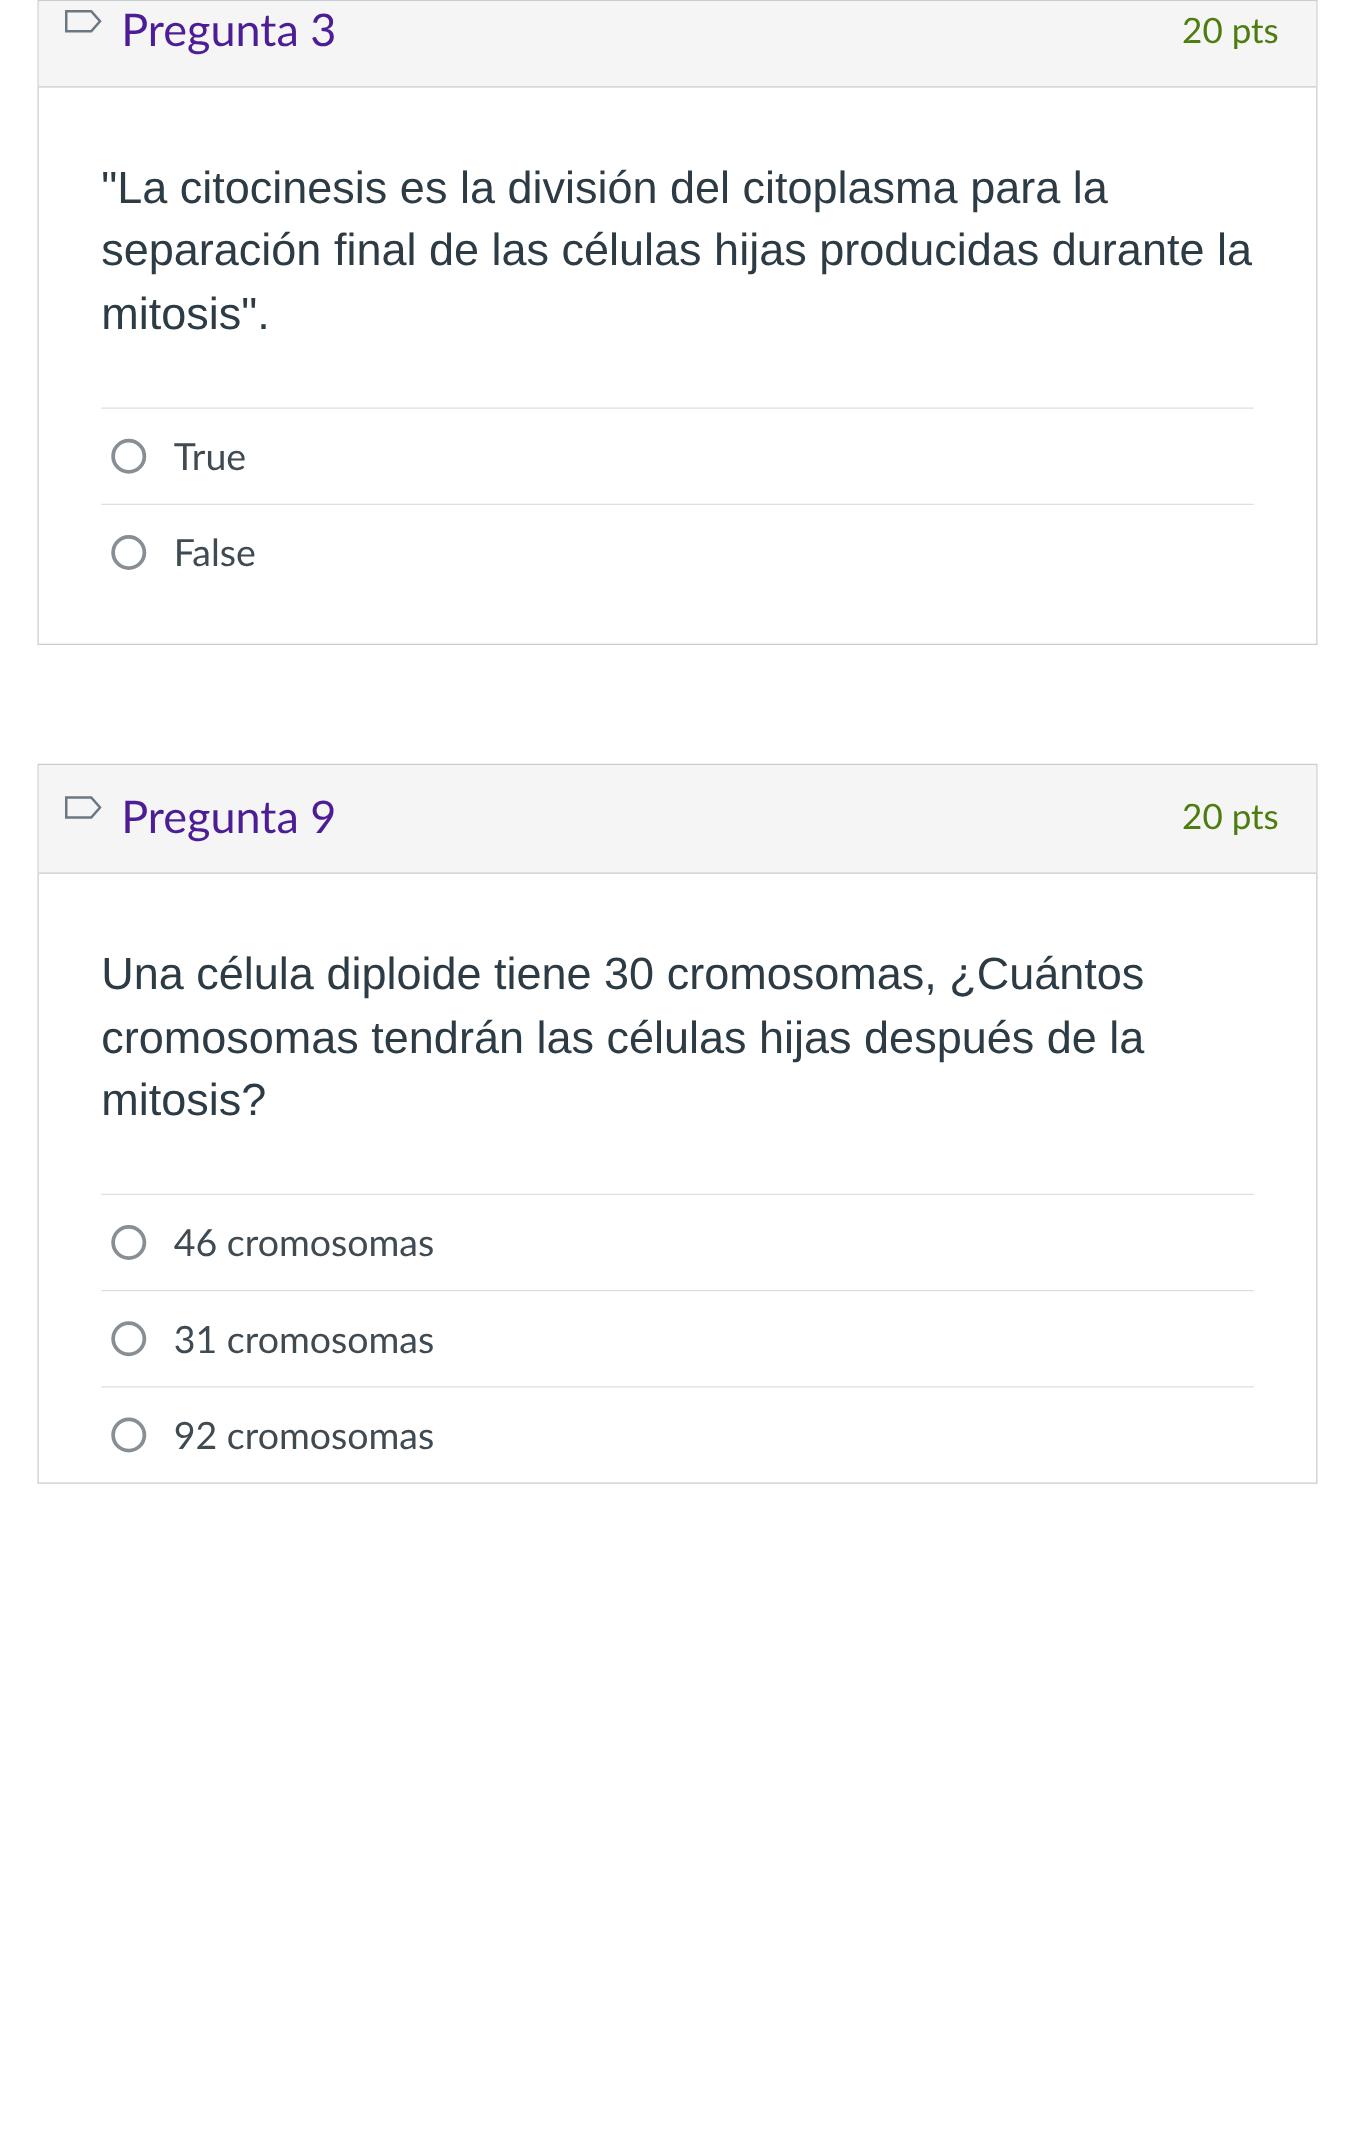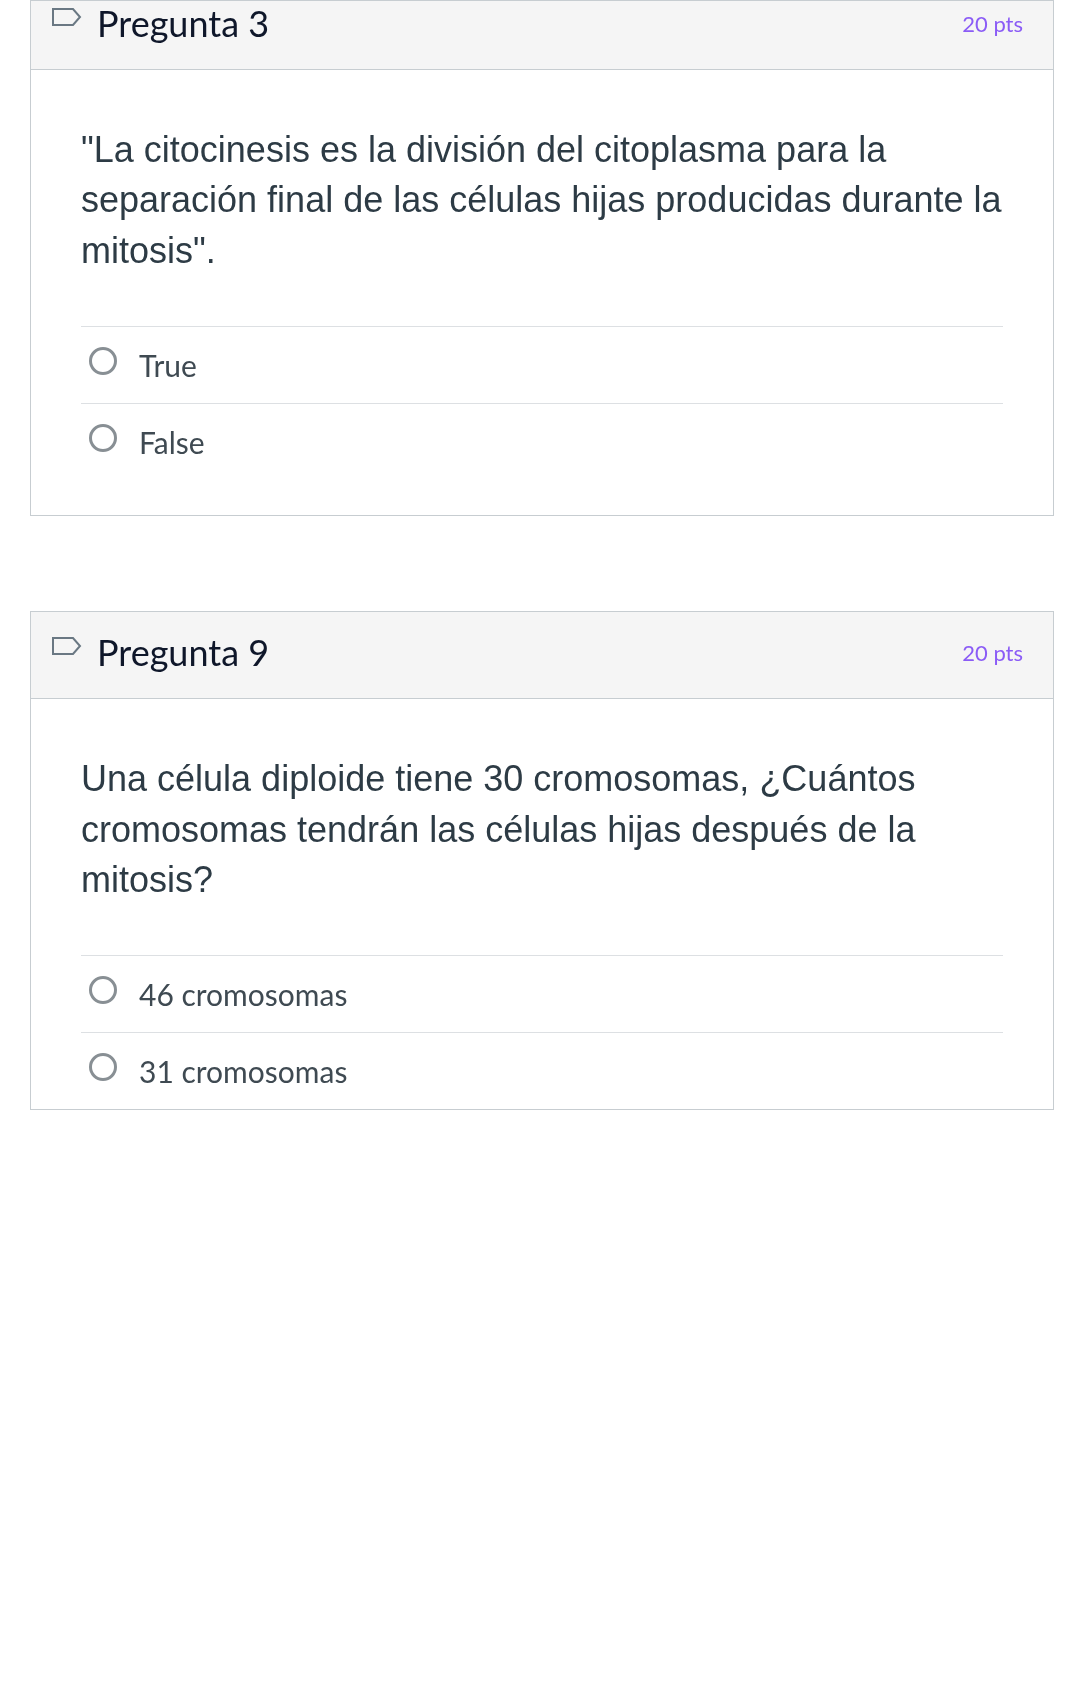--- a/index.html
+++ b/index.html
@@ -49,7 +49,7 @@
   }
   .question-title {
     font-size: 36px;
-    color: #0f172a;
+    color: #4c1d95;
     font-weight: 400;
   }
   .points {

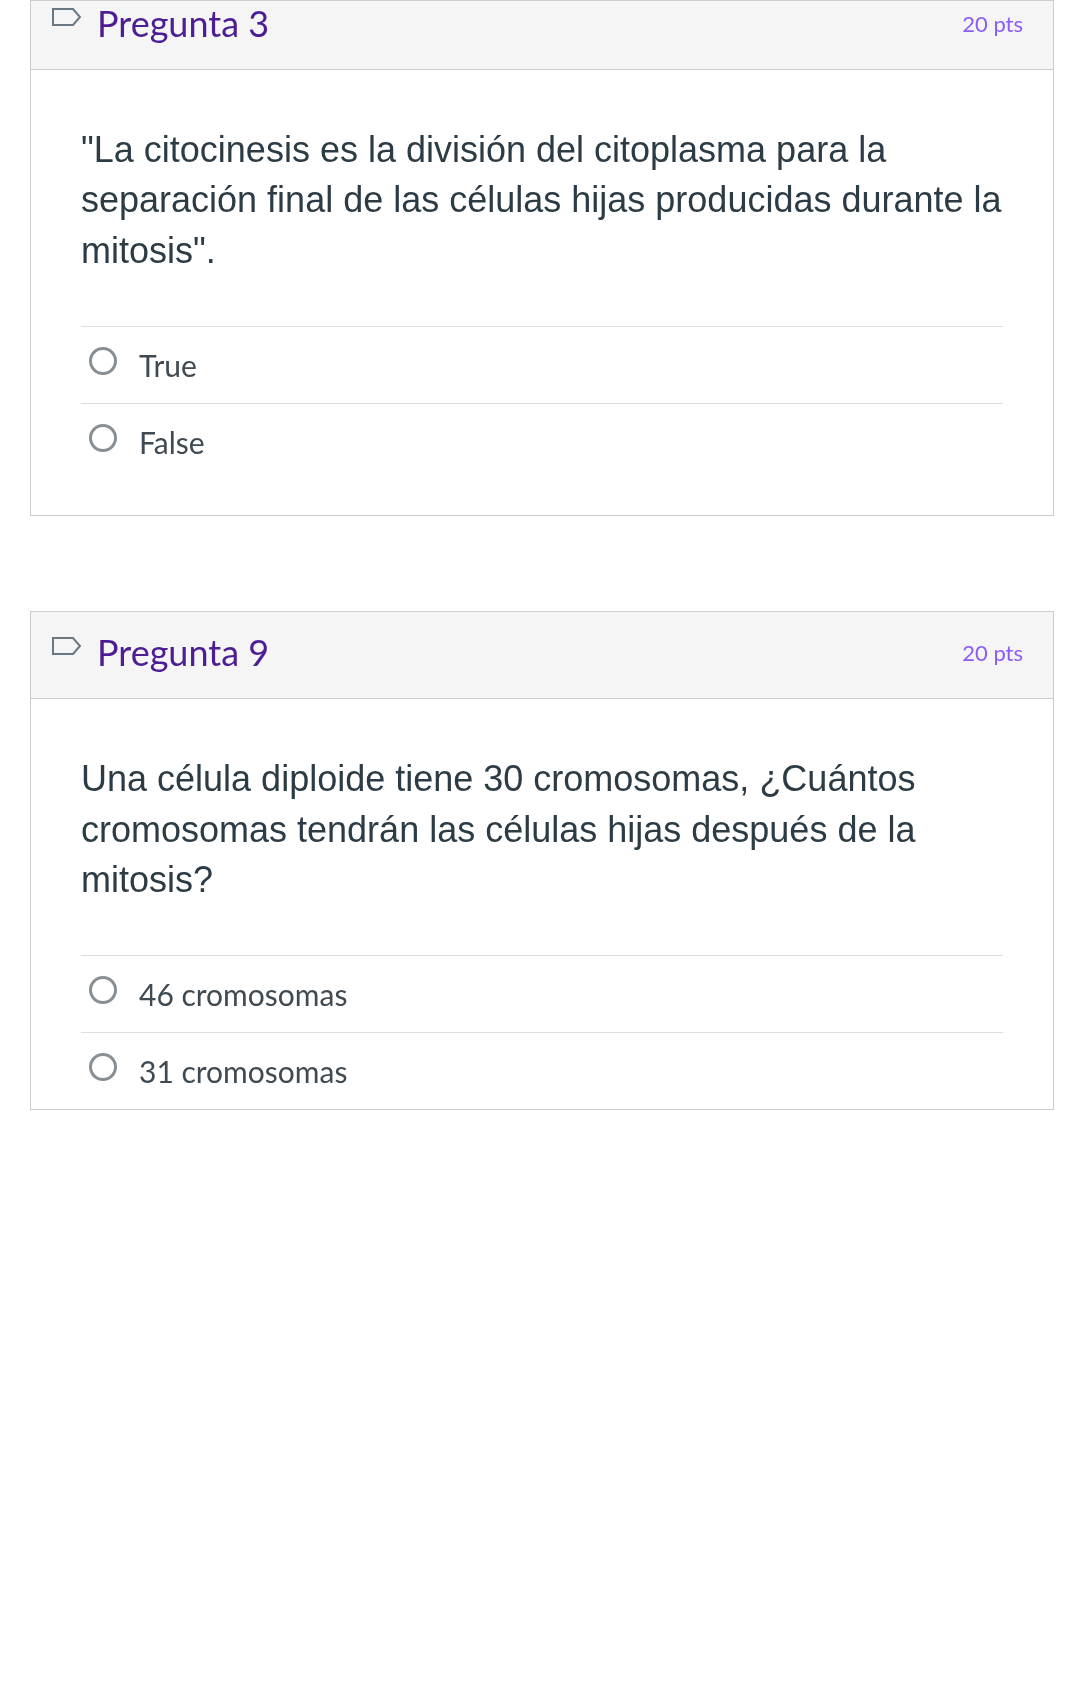--- a/index.html
+++ b/index.html
@@ -53,8 +53,8 @@
     font-weight: 400;
   }
   .points {
-    font-size: 22px;
-    color: #8b5cf6;
+    font-size: 28px;
+    color: #4d7c0f;
     font-weight: 400;
   }
   .question-body {

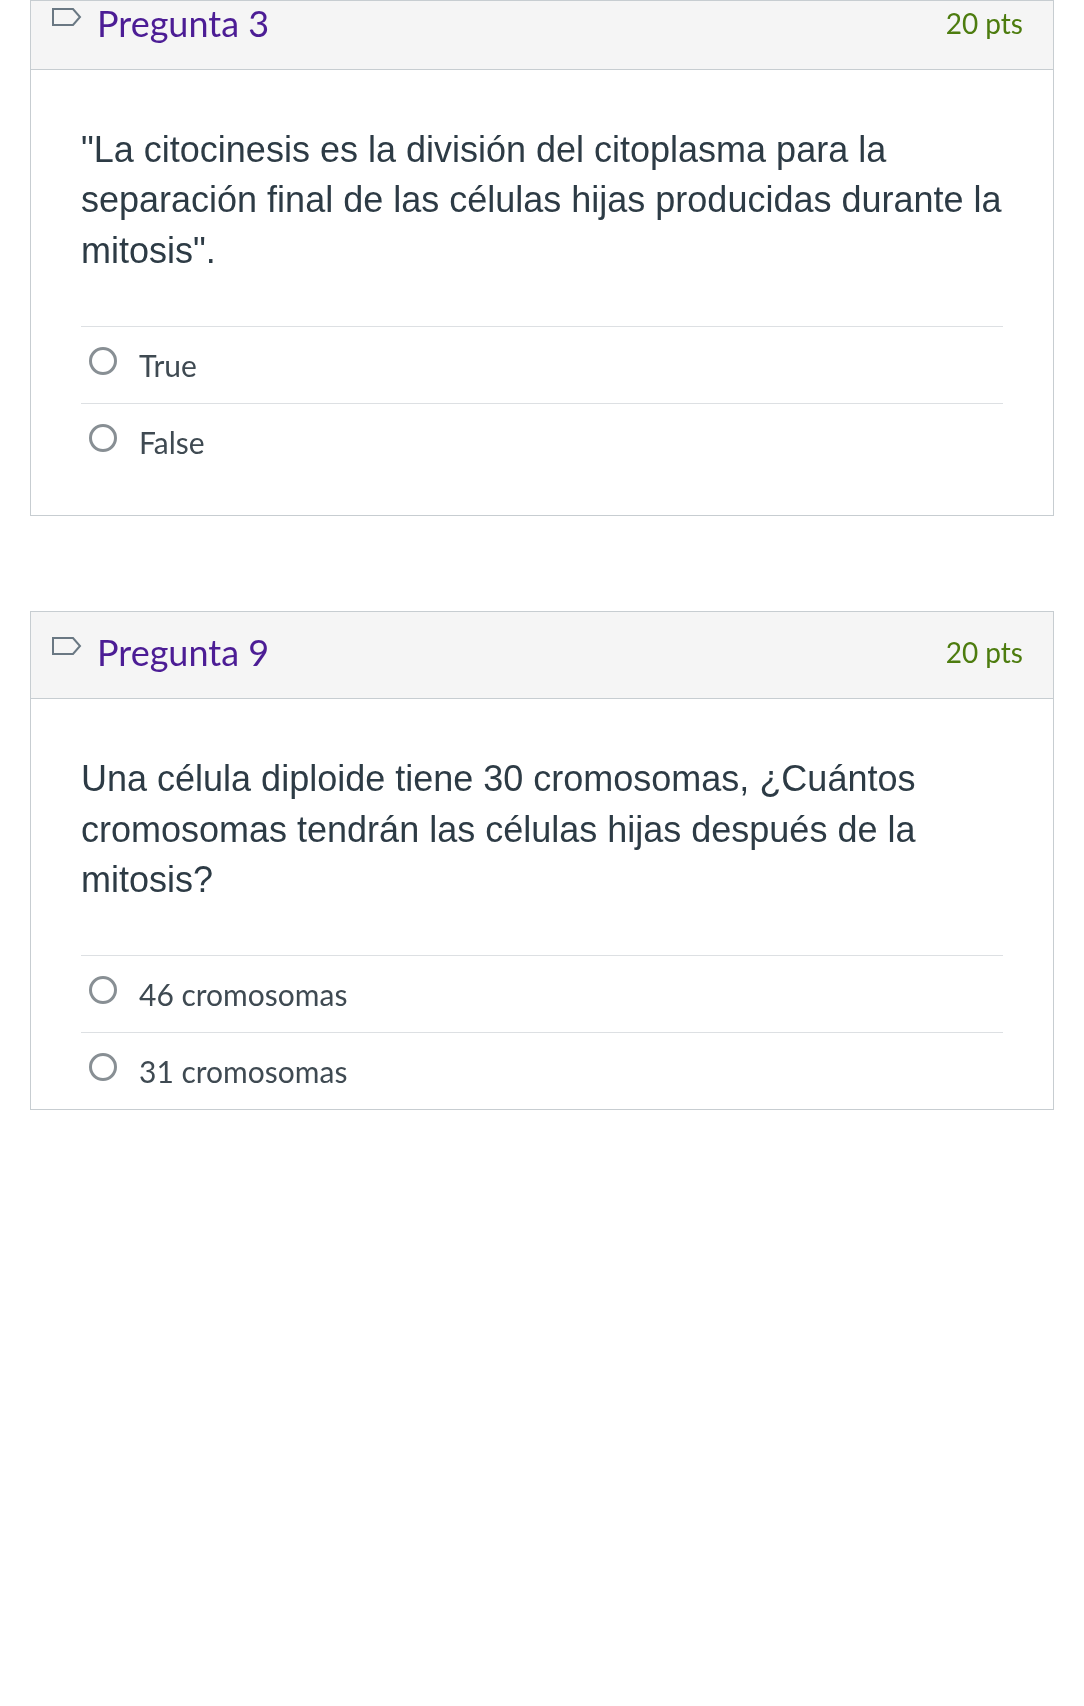--- a/index.html
+++ b/index.html
@@ -72,7 +72,7 @@
   }
   .answer-row {
     display: flex;
-    align-items: flex-start;
+    align-items: center;
     gap: 22px;
     padding: 20px 8px;
     border-bottom: 1px solid #dde0e3;

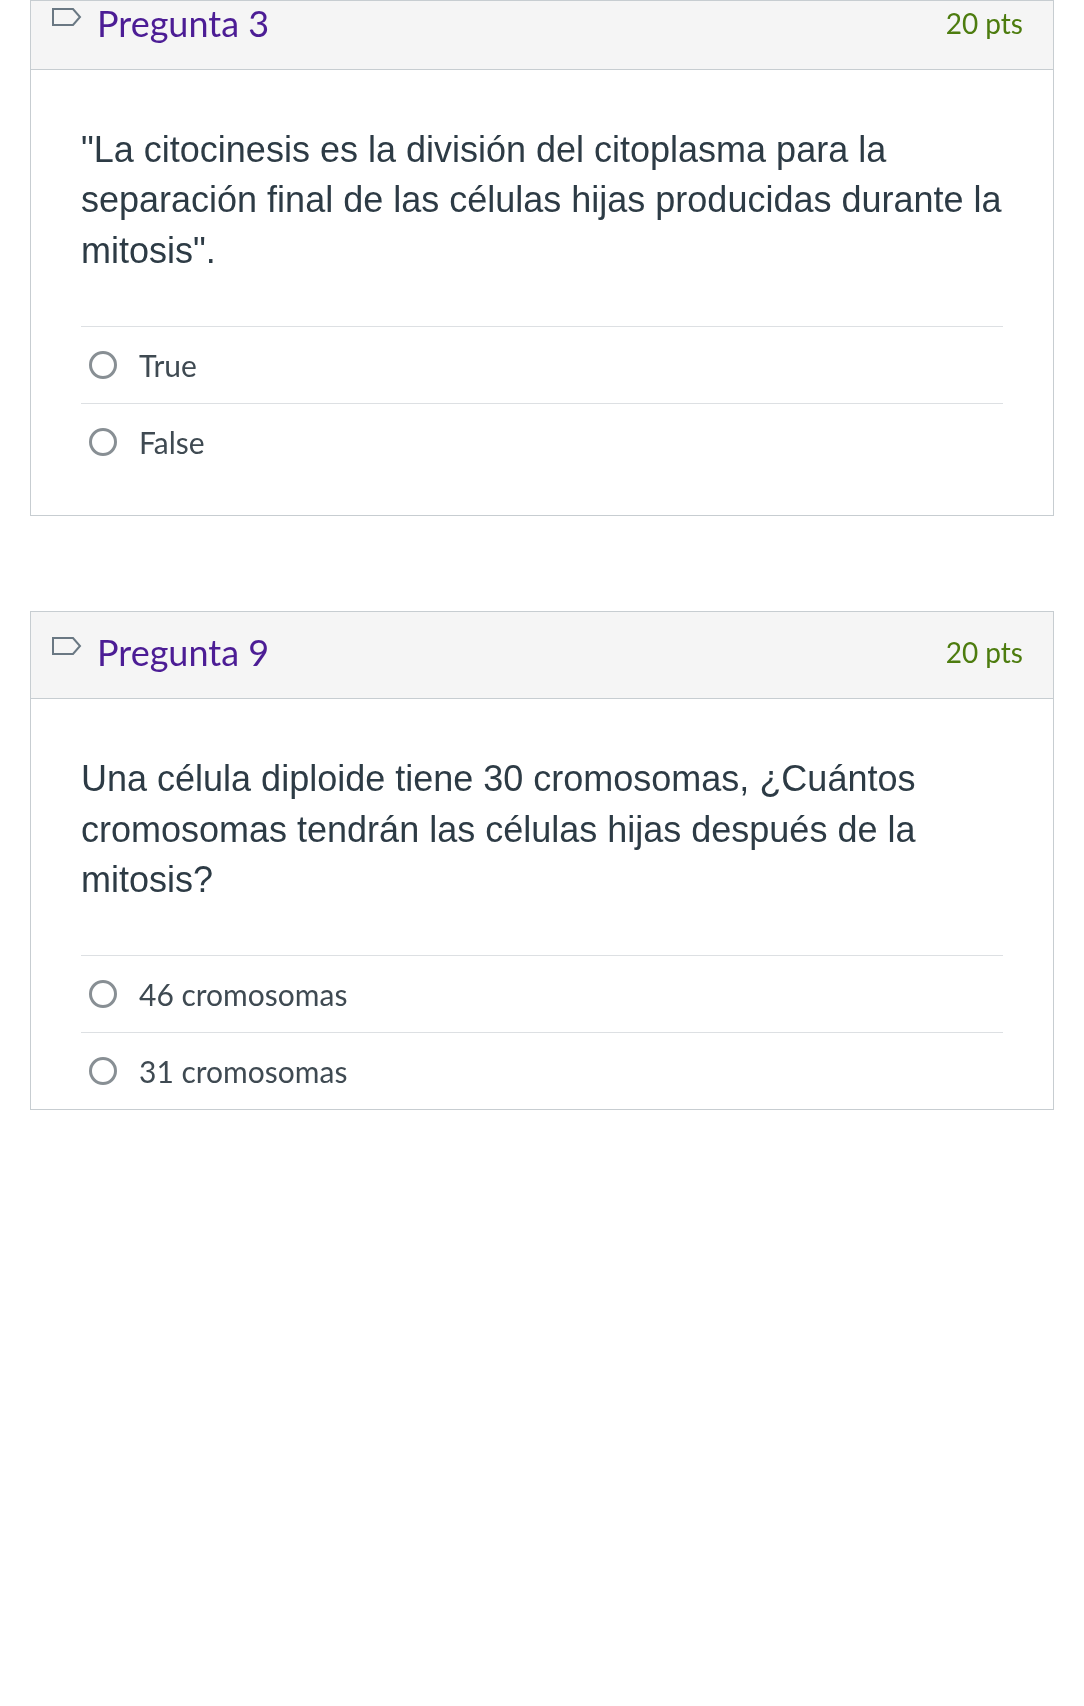--- a/index.html
+++ b/index.html
@@ -152,6 +152,10 @@
           <span class="radio"></span>
           <span class="answer-label">31 cromosomas</span>
         </div>
+        <div class="answer-row">
+          <span class="radio"></span>
+          <span class="answer-label">92 cromosomas</span>
+        </div>
       </div>
     </div>
   </div>

